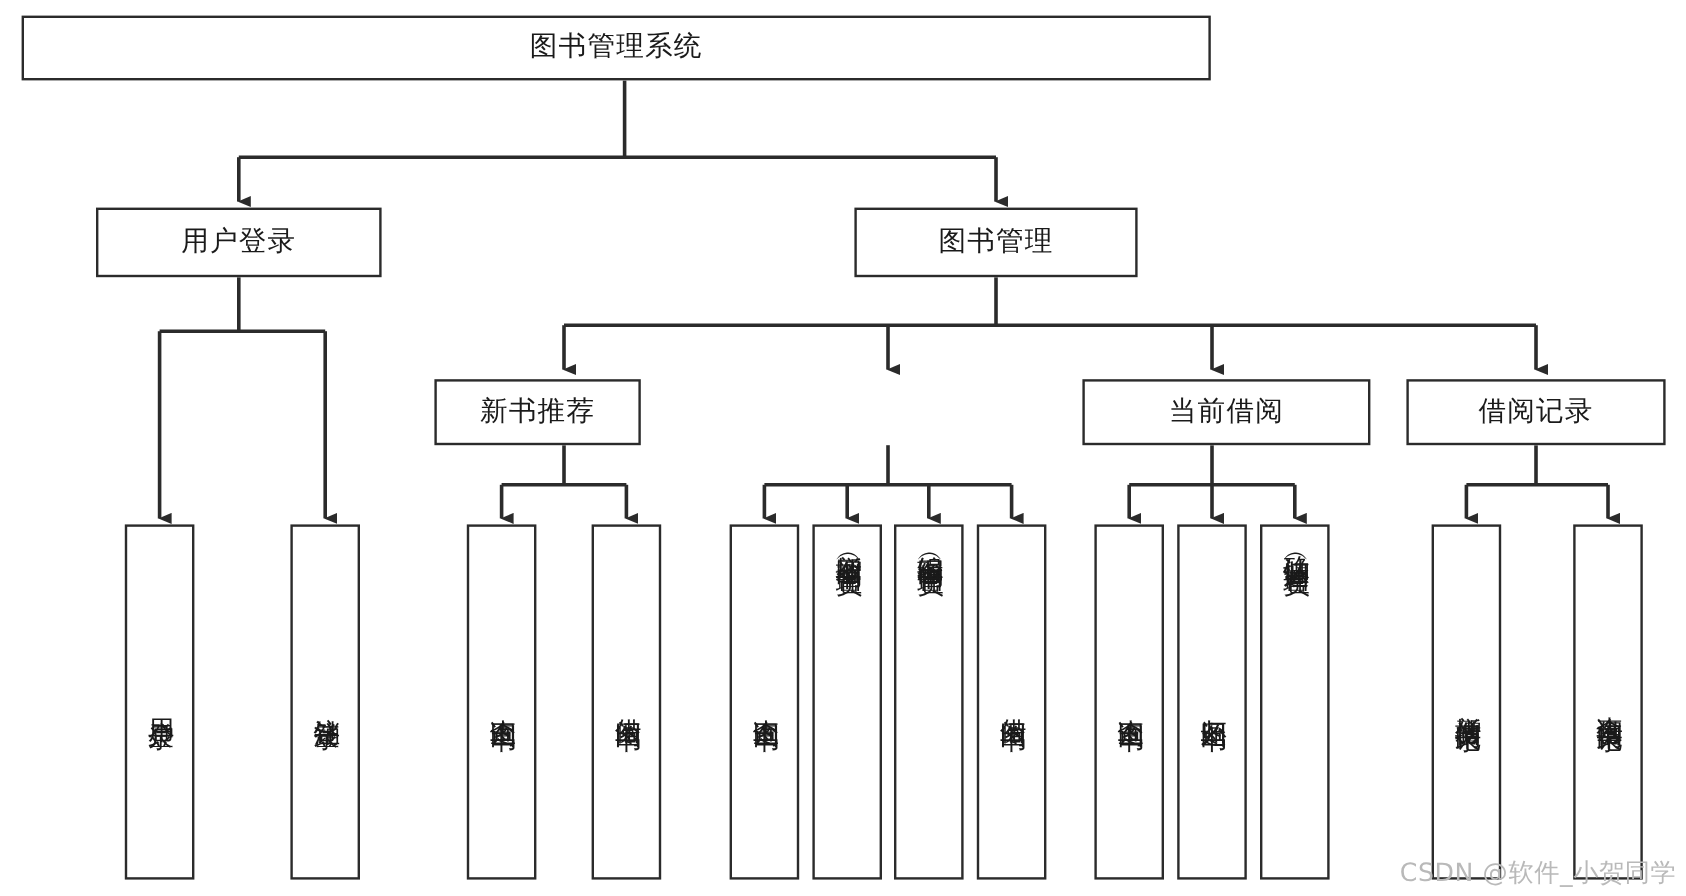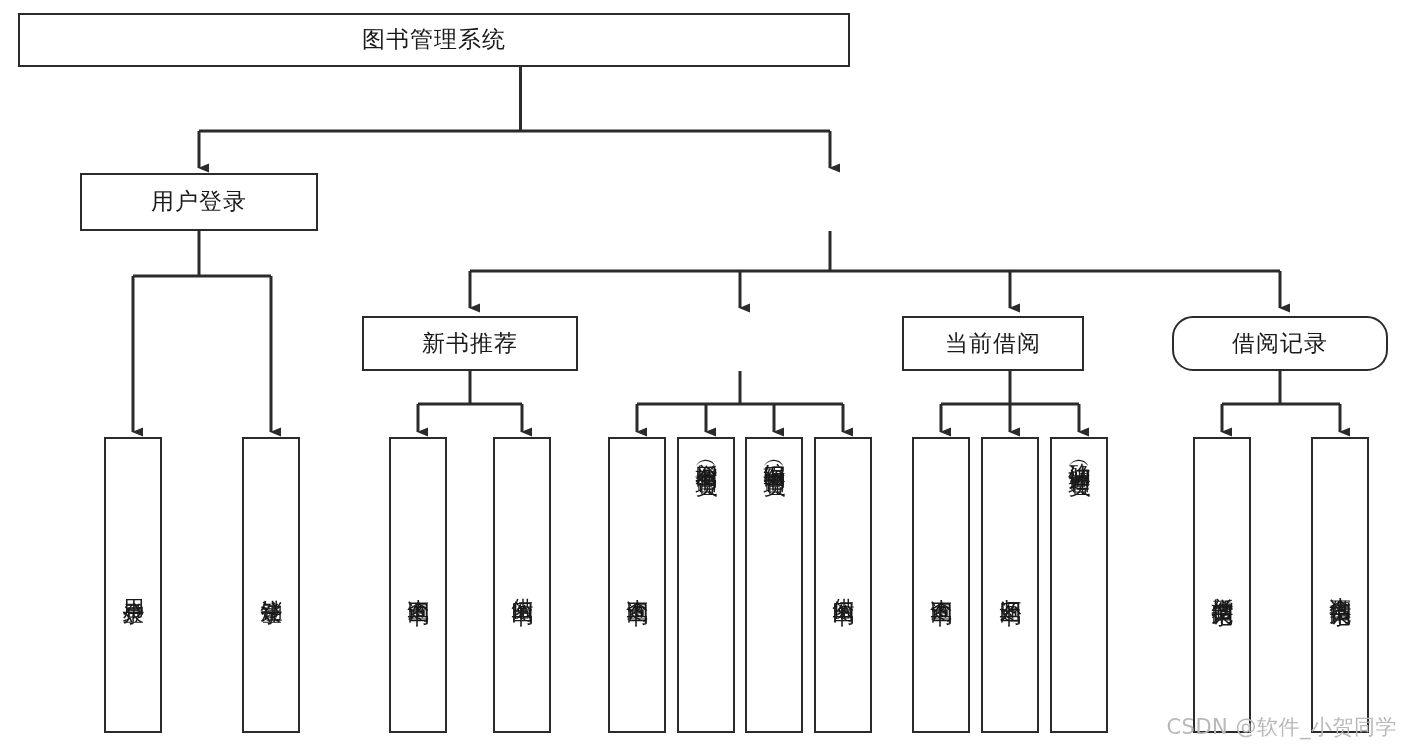--- a/index.html
+++ b/index.html
@@ -129,7 +129,7 @@
     </g>
   </svg>
 
-  <div class="node node-h" style="left:18px; top:13px; width:832px; height:54px;">
+  <div class="node node-h" style="left:18px; top:13px; width:991px; height:54px;">
     <span class="node-label">图书管理系统</span>
   </div>
 

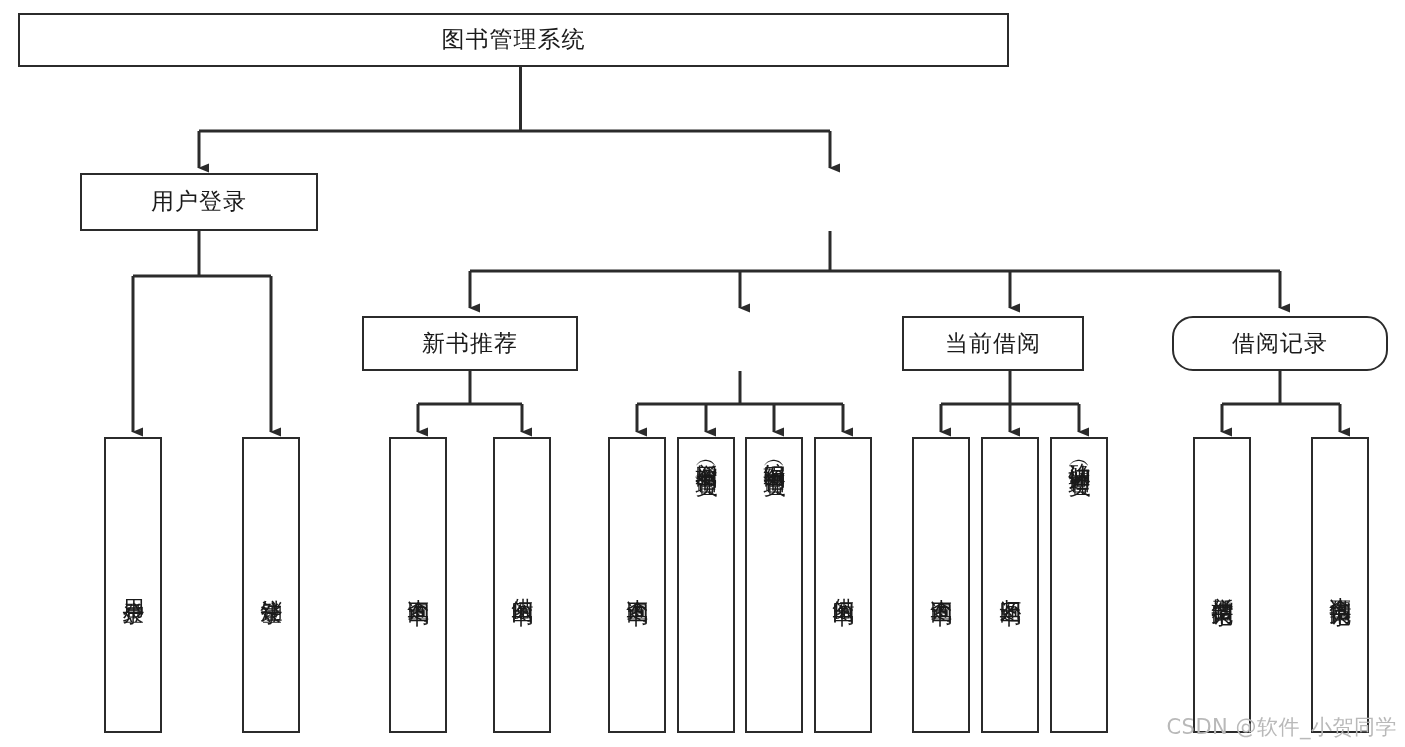--- a/index.html
+++ b/index.html
@@ -136,6 +136,9 @@
   <div class="node node-h" style="left:80px; top:173px; width:238px; height:58px;">
     <span class="node-label">用户登录</span>
   </div>
+  <div class="node node-h" style="left:712px; top:173px; width:236px; height:58px;">
+    <span class="node-label">图书管理</span>
+  </div>
 
   <div class="node node-h" style="left:362px; top:316px; width:216px; height:55px;">
     <span class="node-label">新书推荐</span>

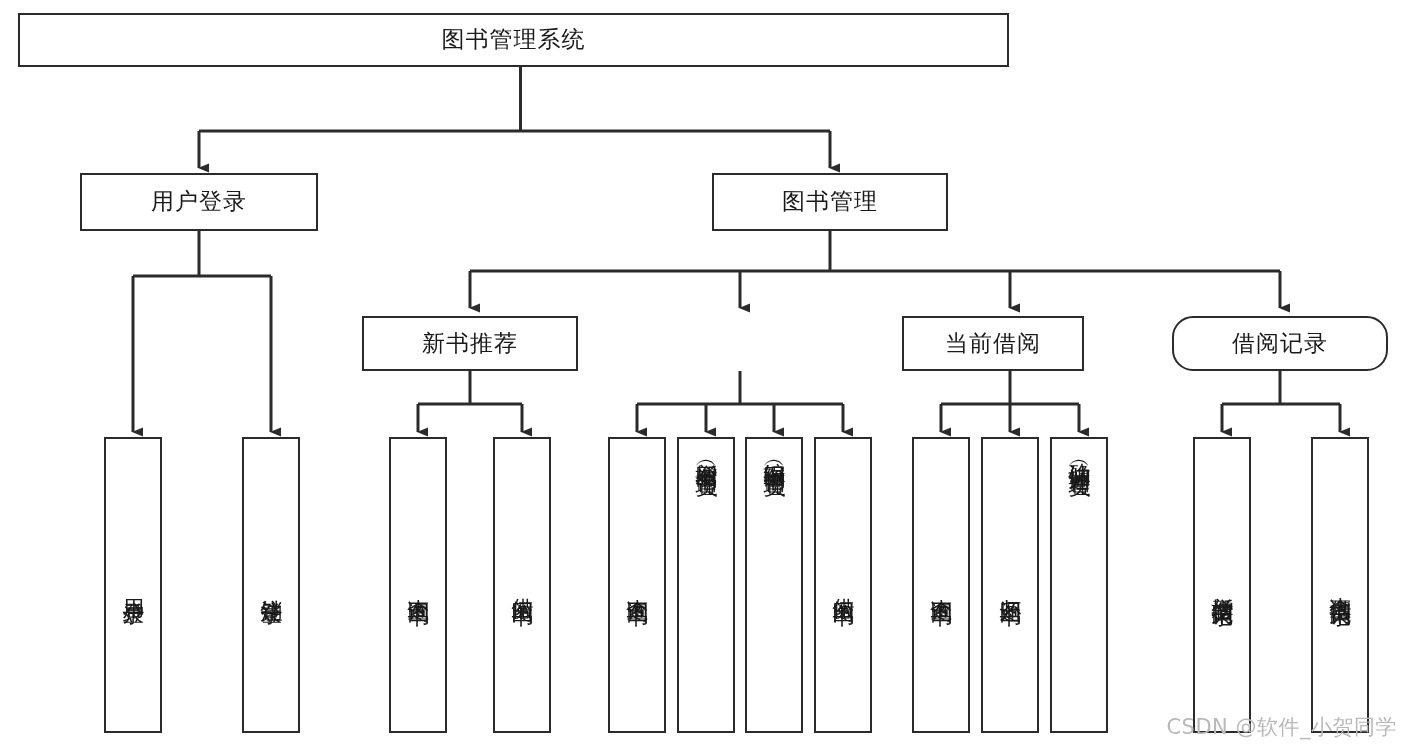--- a/index.html
+++ b/index.html
@@ -140,7 +140,7 @@
     <span class="node-label">图书管理</span>
   </div>
 
-  <div class="node node-h" style="left:362px; top:316px; width:216px; height:55px;">
+  <div class="node node-h" style="left:362px; top:316px; width:172px; height:55px;">
     <span class="node-label">新书推荐</span>
   </div>
   <div class="node node-h" style="left:902px; top:316px; width:182px; height:55px;">

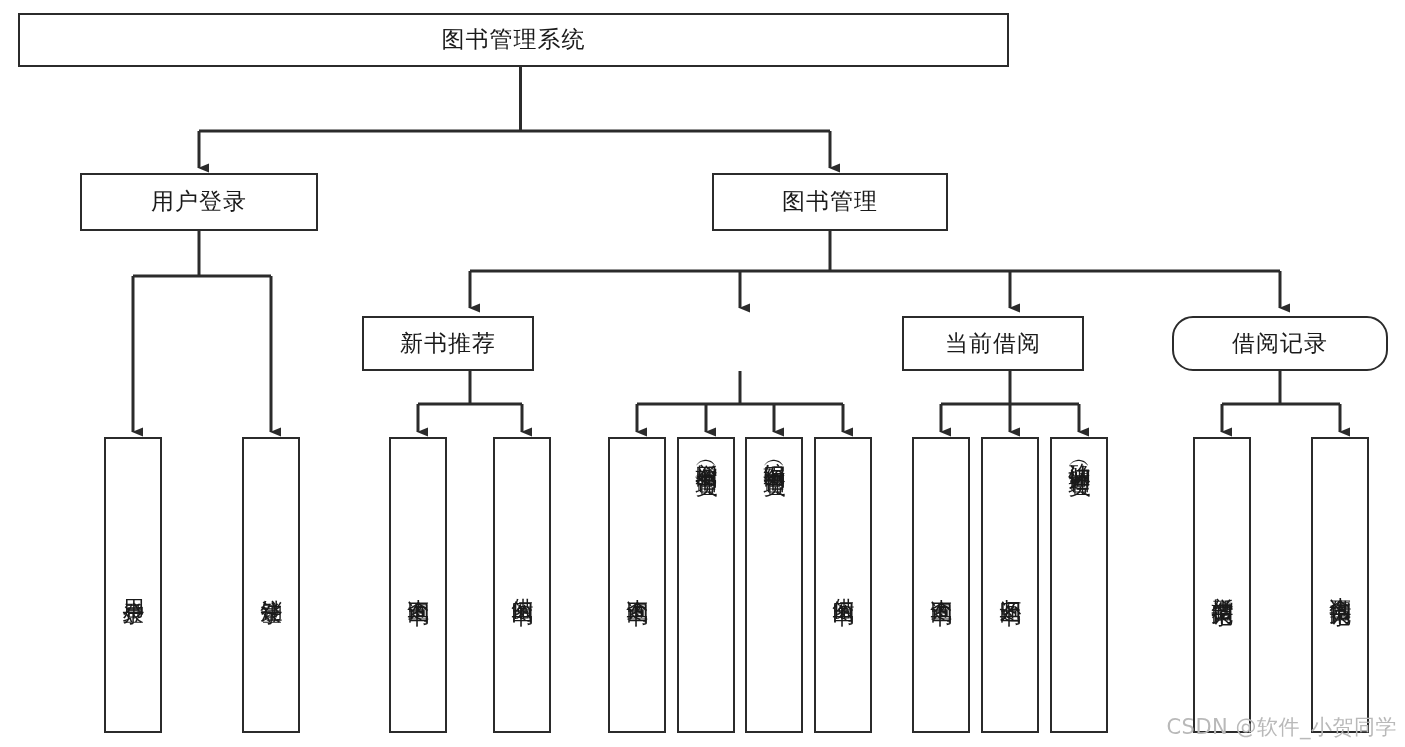--- a/index.html
+++ b/index.html
@@ -143,7 +143,7 @@
   <div class="node node-h" style="left:362px; top:316px; width:172px; height:55px;">
     <span class="node-label">新书推荐</span>
   </div>
-  <div class="node node-h" style="left:902px; top:316px; width:182px; height:55px;">
+  <div class="node node-h" style="left:902px; top:316px; width:240px; height:55px;">
     <span class="node-label">当前借阅</span>
   </div>
   <div class="node node-h" style="left:1172px; top:316px; width:216px; height:55px;border-radius:21px;">

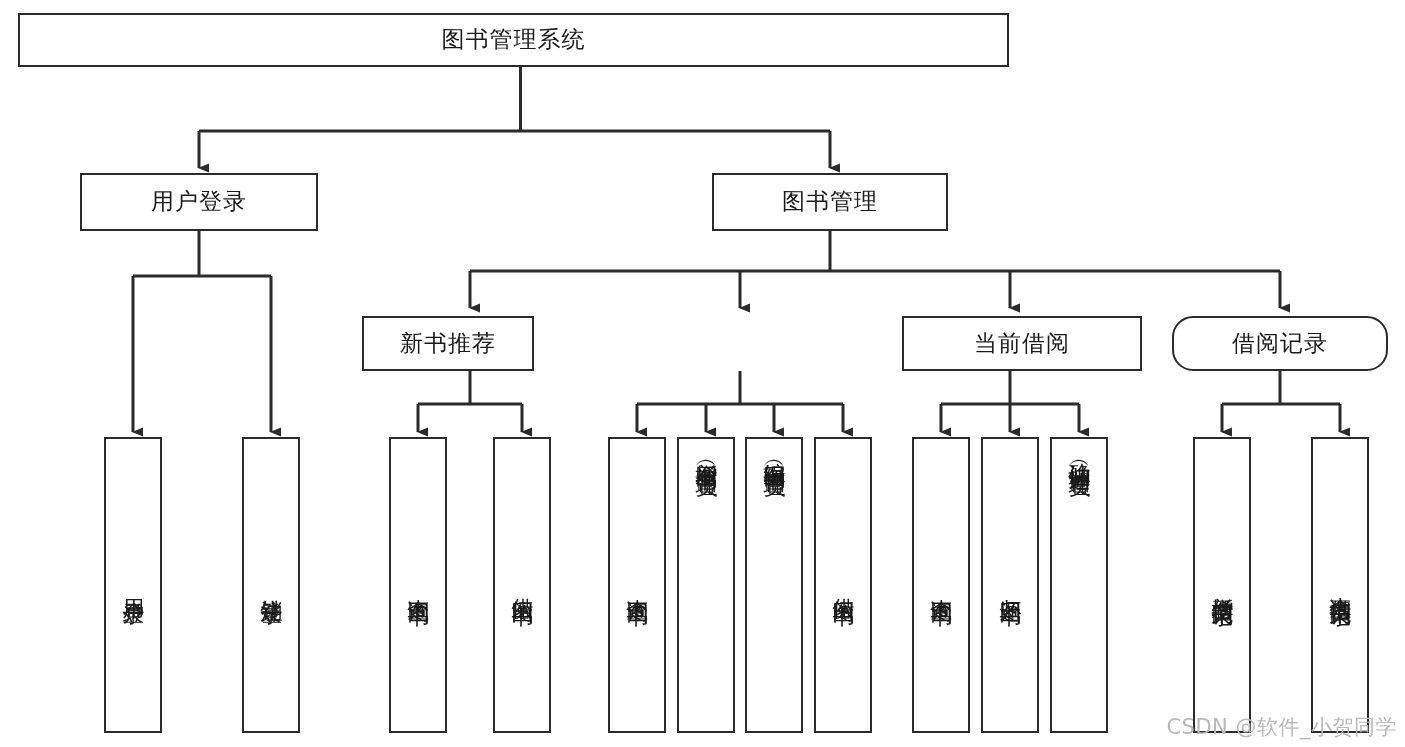--- a/index.html
+++ b/index.html
@@ -146,7 +146,7 @@
   <div class="node node-h" style="left:902px; top:316px; width:240px; height:55px;">
     <span class="node-label">当前借阅</span>
   </div>
-  <div class="node node-h" style="left:1172px; top:316px; width:216px; height:55px;border-radius:21px;">
+  <div class="node node-h" style="left:1172px; top:316px; width:216px; height:55px;">
     <span class="node-label">借阅记录</span>
   </div>
 

